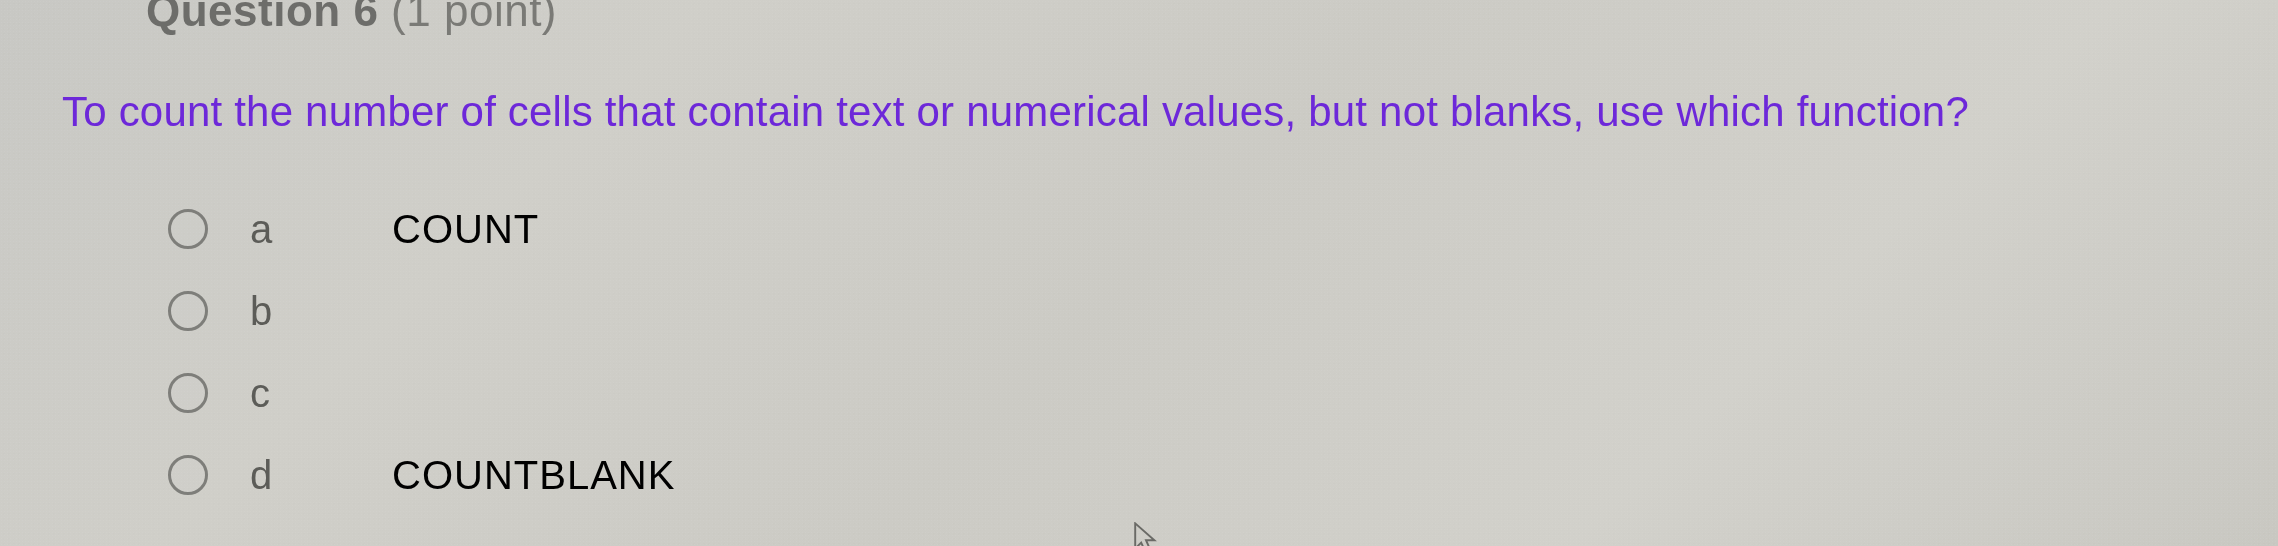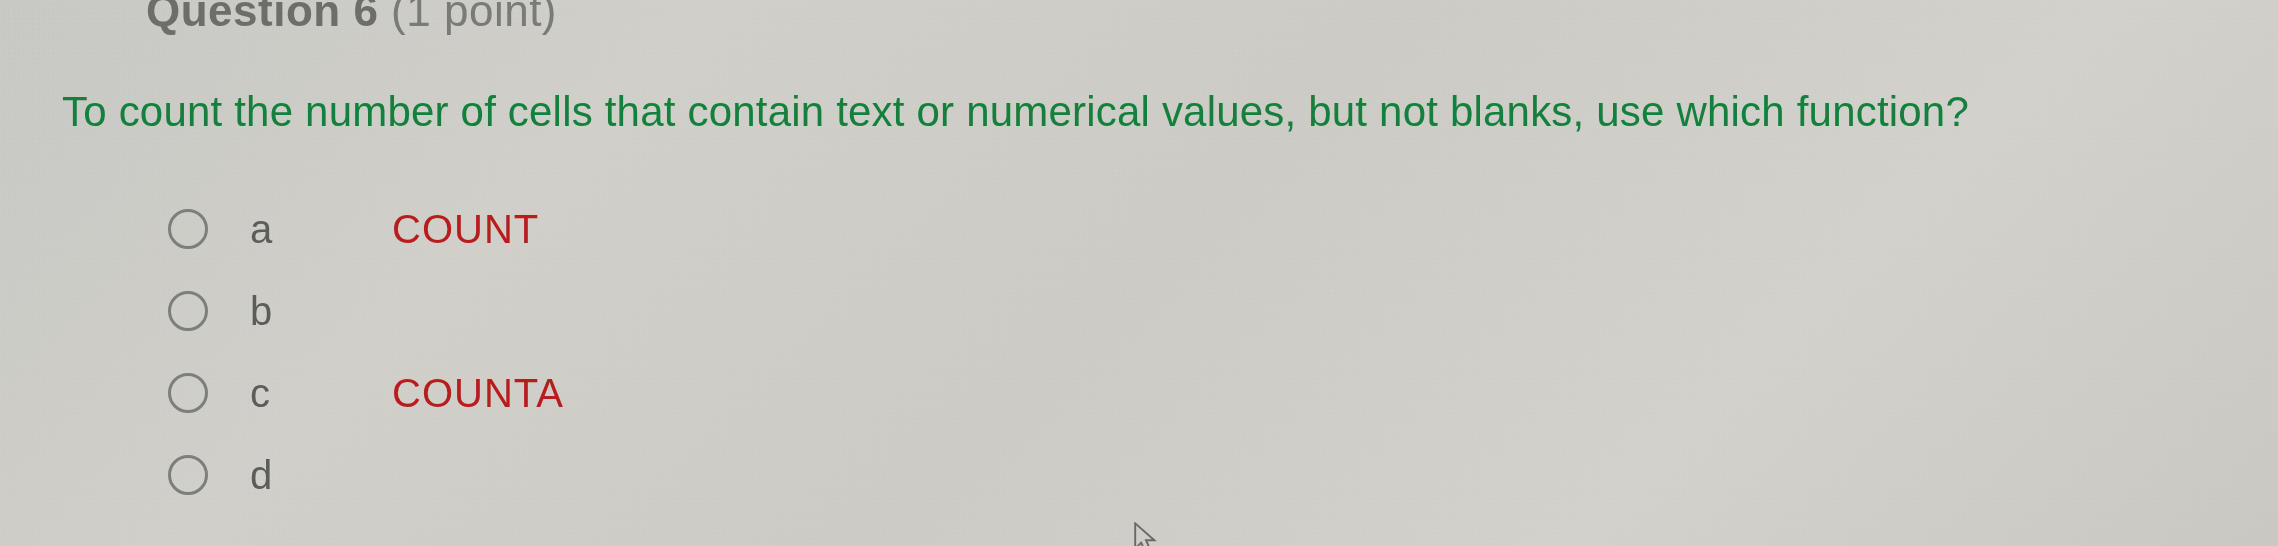--- a/index.html
+++ b/index.html
@@ -49,7 +49,7 @@
     top: 88px;
     font-size: 42px;
     font-weight: 400;
-    color: #15803d;
+    color: #6d28d9;
     letter-spacing: 0.2px;
   }
   .options {

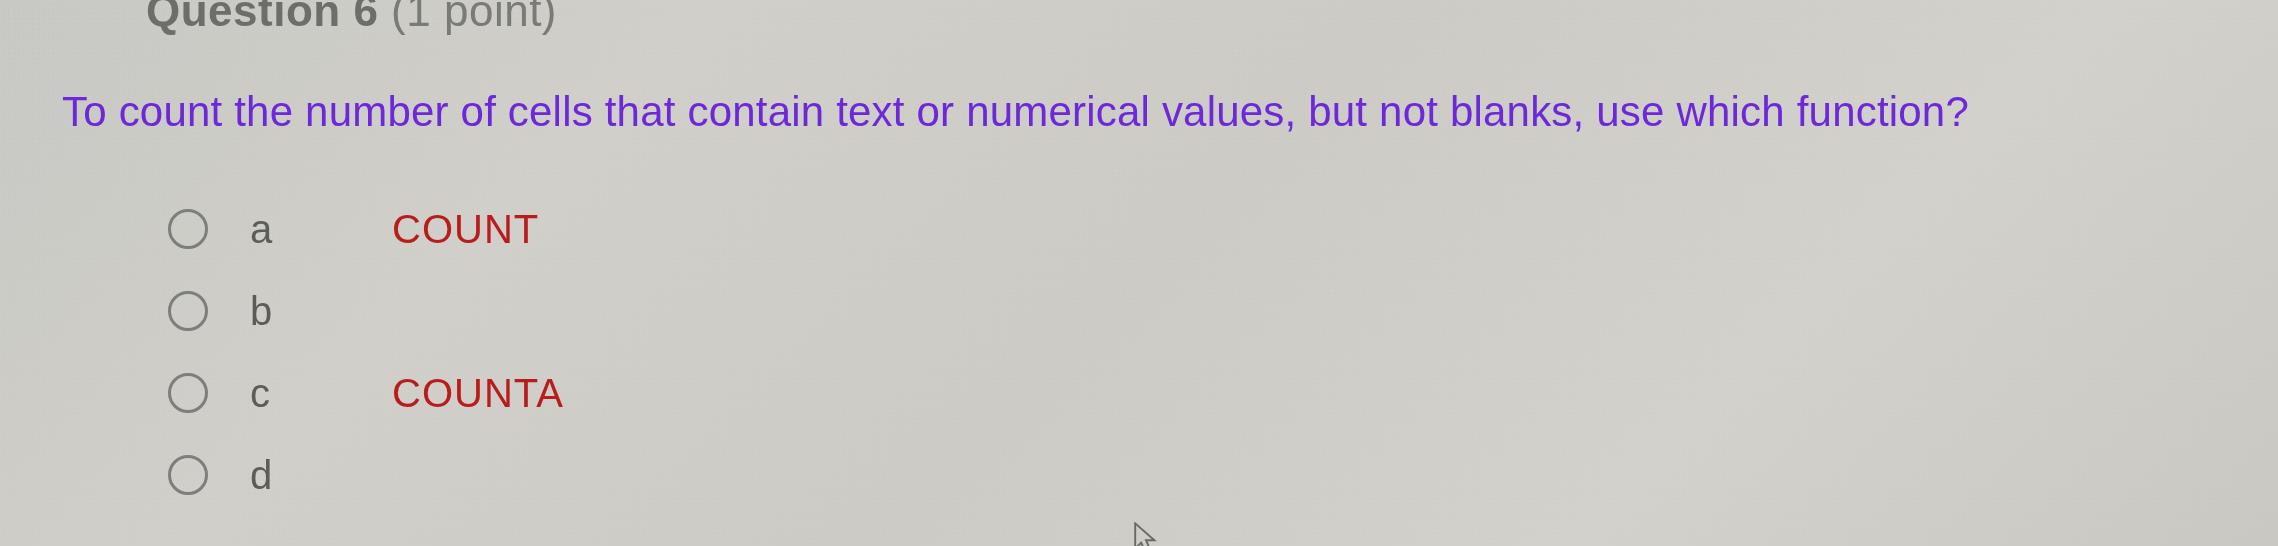--- a/index.html
+++ b/index.html
@@ -81,7 +81,7 @@
   .opt-text {
     margin-left: 86px;
     font-size: 40px;
-    color: #b91c1c;
+    color: #000000;
     letter-spacing: 1px;
   }
   .cursor {

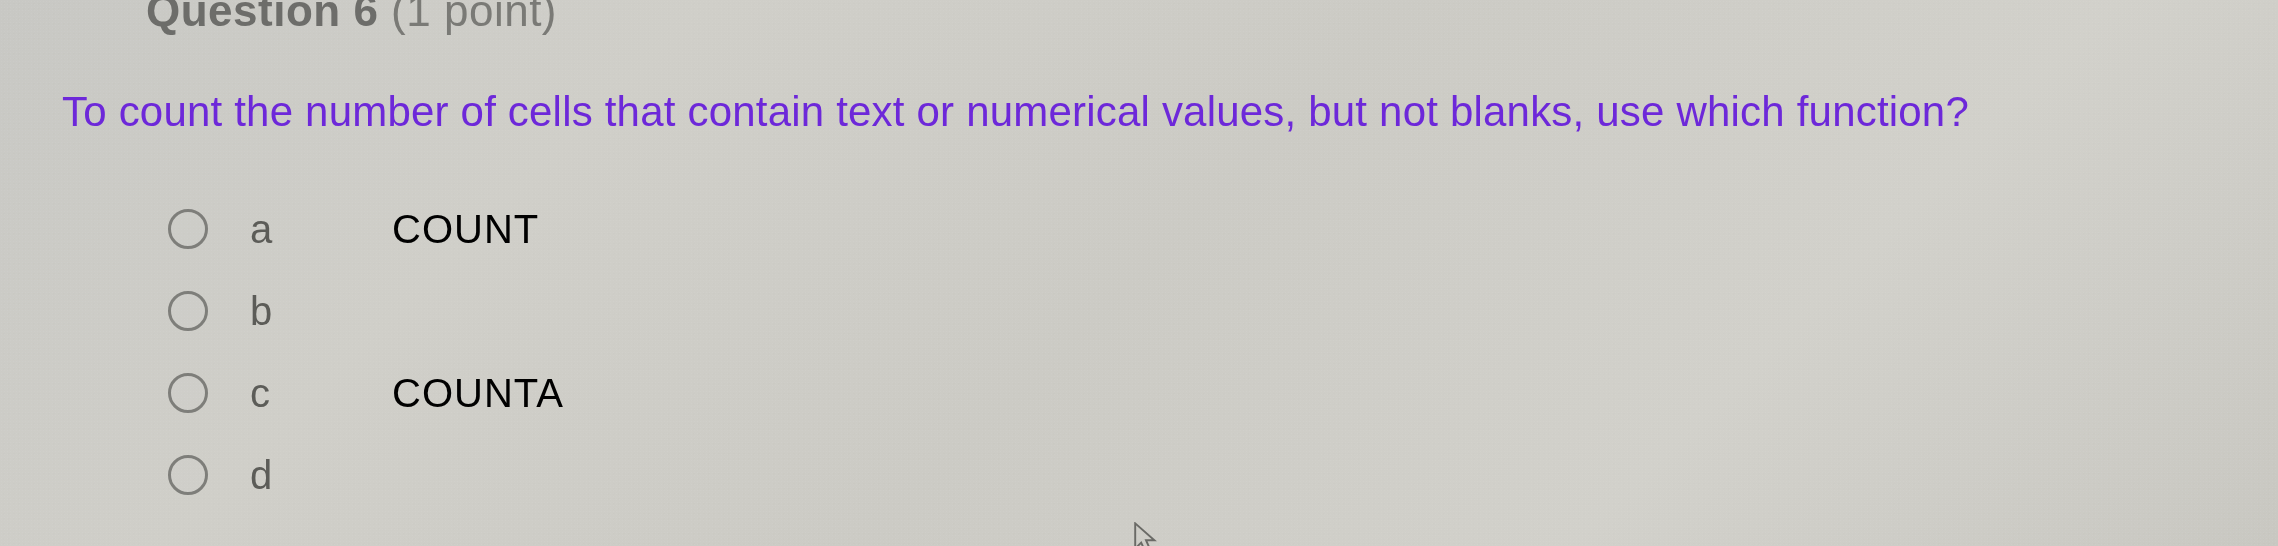--- a/index.html
+++ b/index.html
@@ -123,7 +123,6 @@
     <div class="option-row">
       <div class="radio"></div>
       <div class="opt-letter">c</div>
-      <div class="opt-text">COUNTA</div>
     </div>
 
     <div class="option-row">

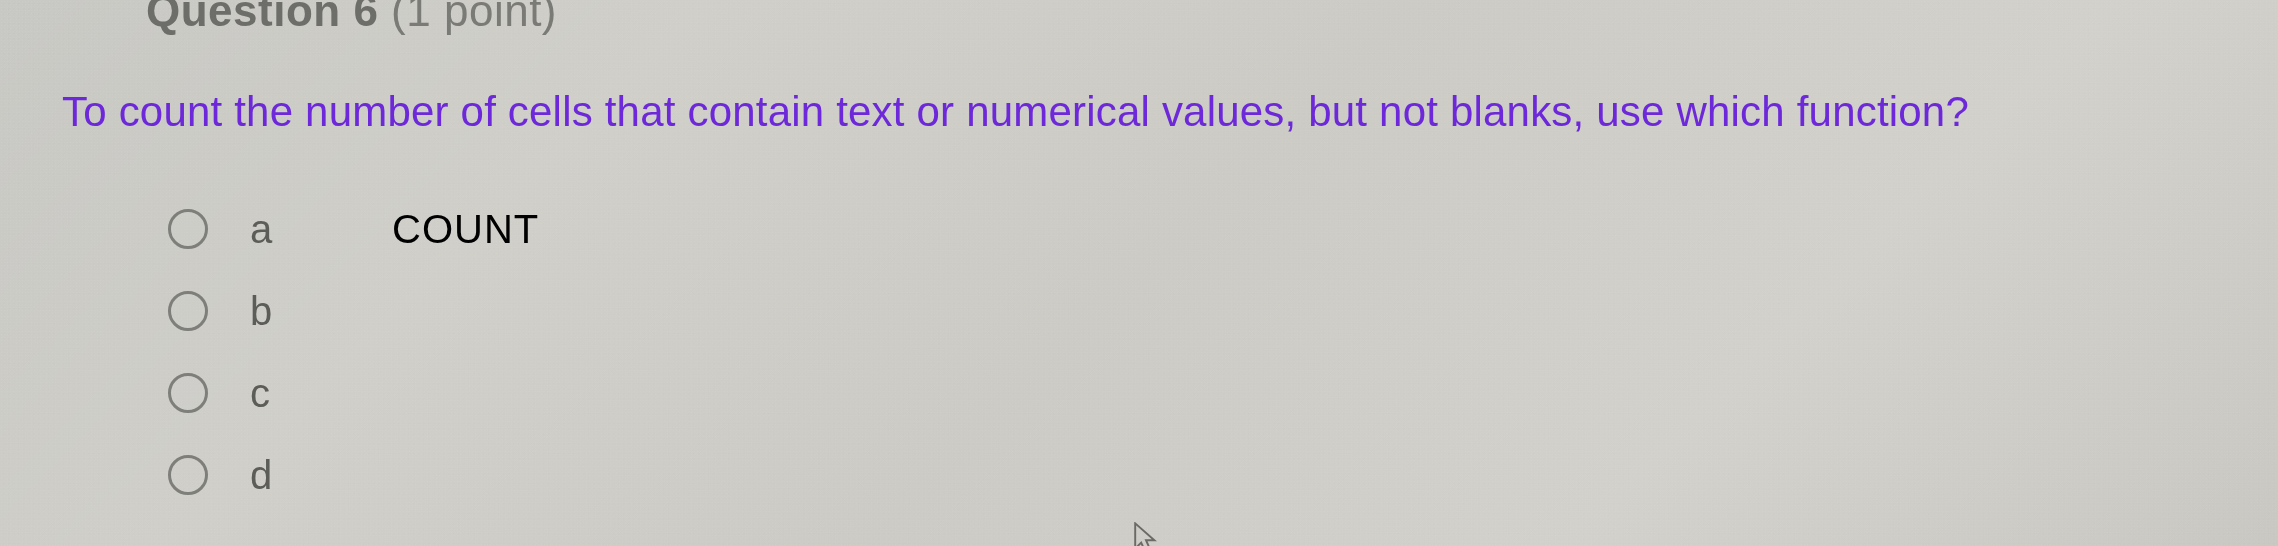--- a/index.html
+++ b/index.html
@@ -128,6 +128,7 @@
     <div class="option-row">
       <div class="radio"></div>
       <div class="opt-letter">d</div>
+      <div class="opt-text">COUNTBLANK</div>
     </div>
 
   </div>

